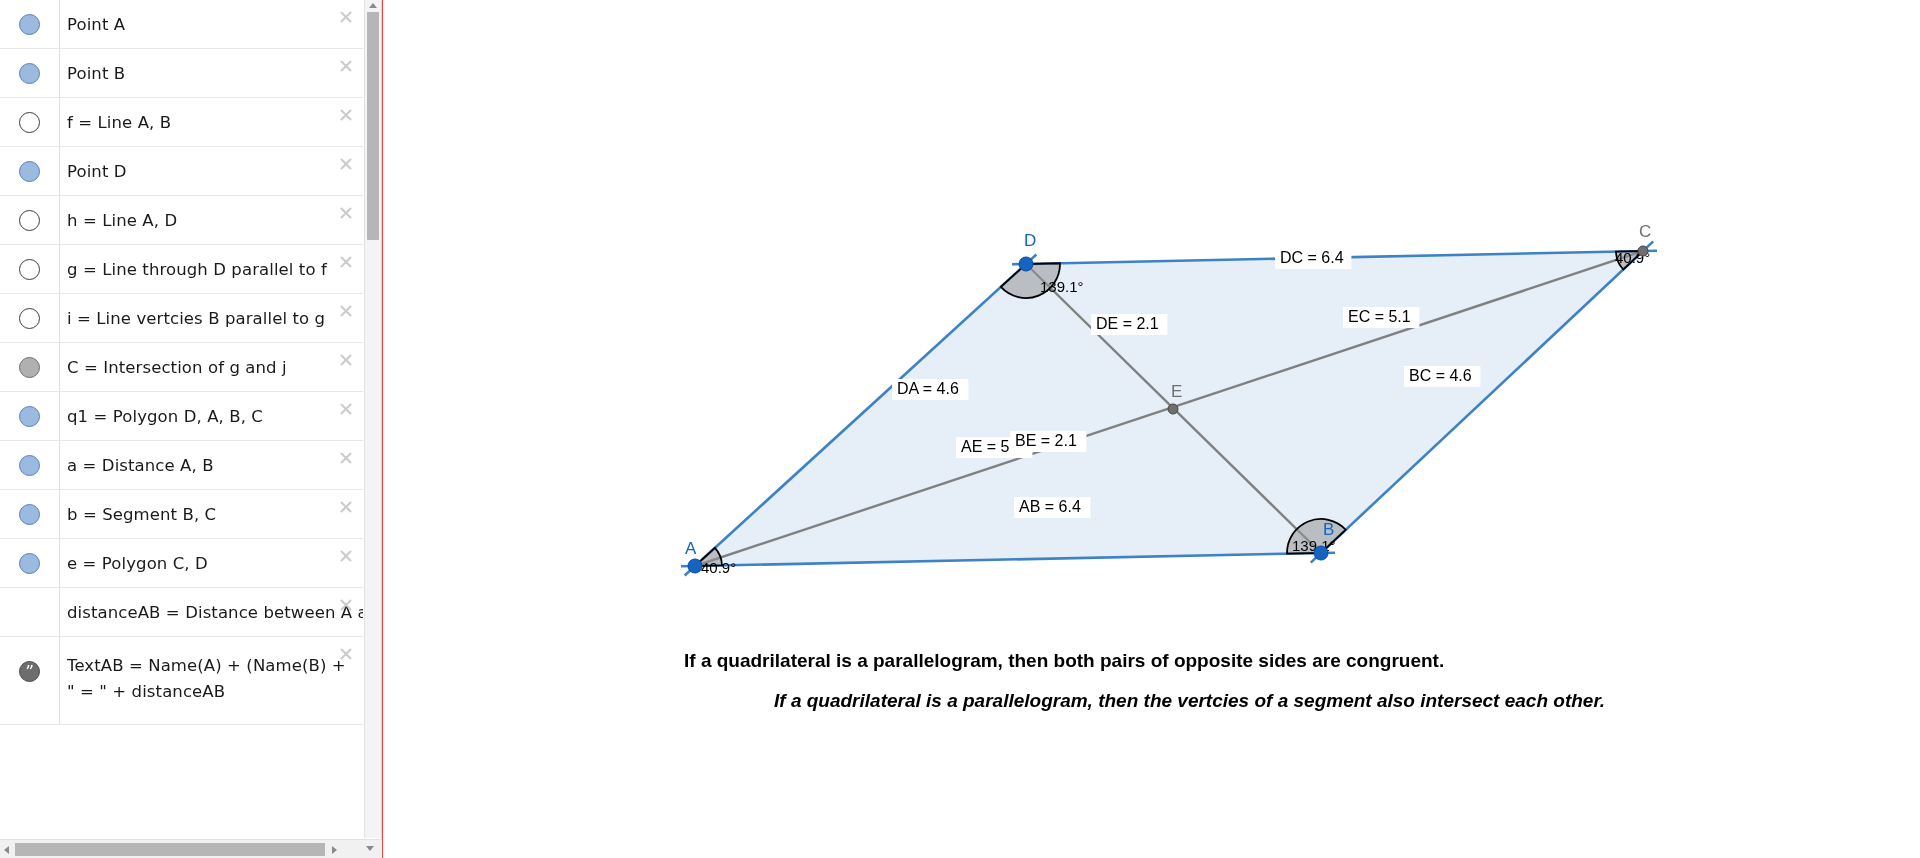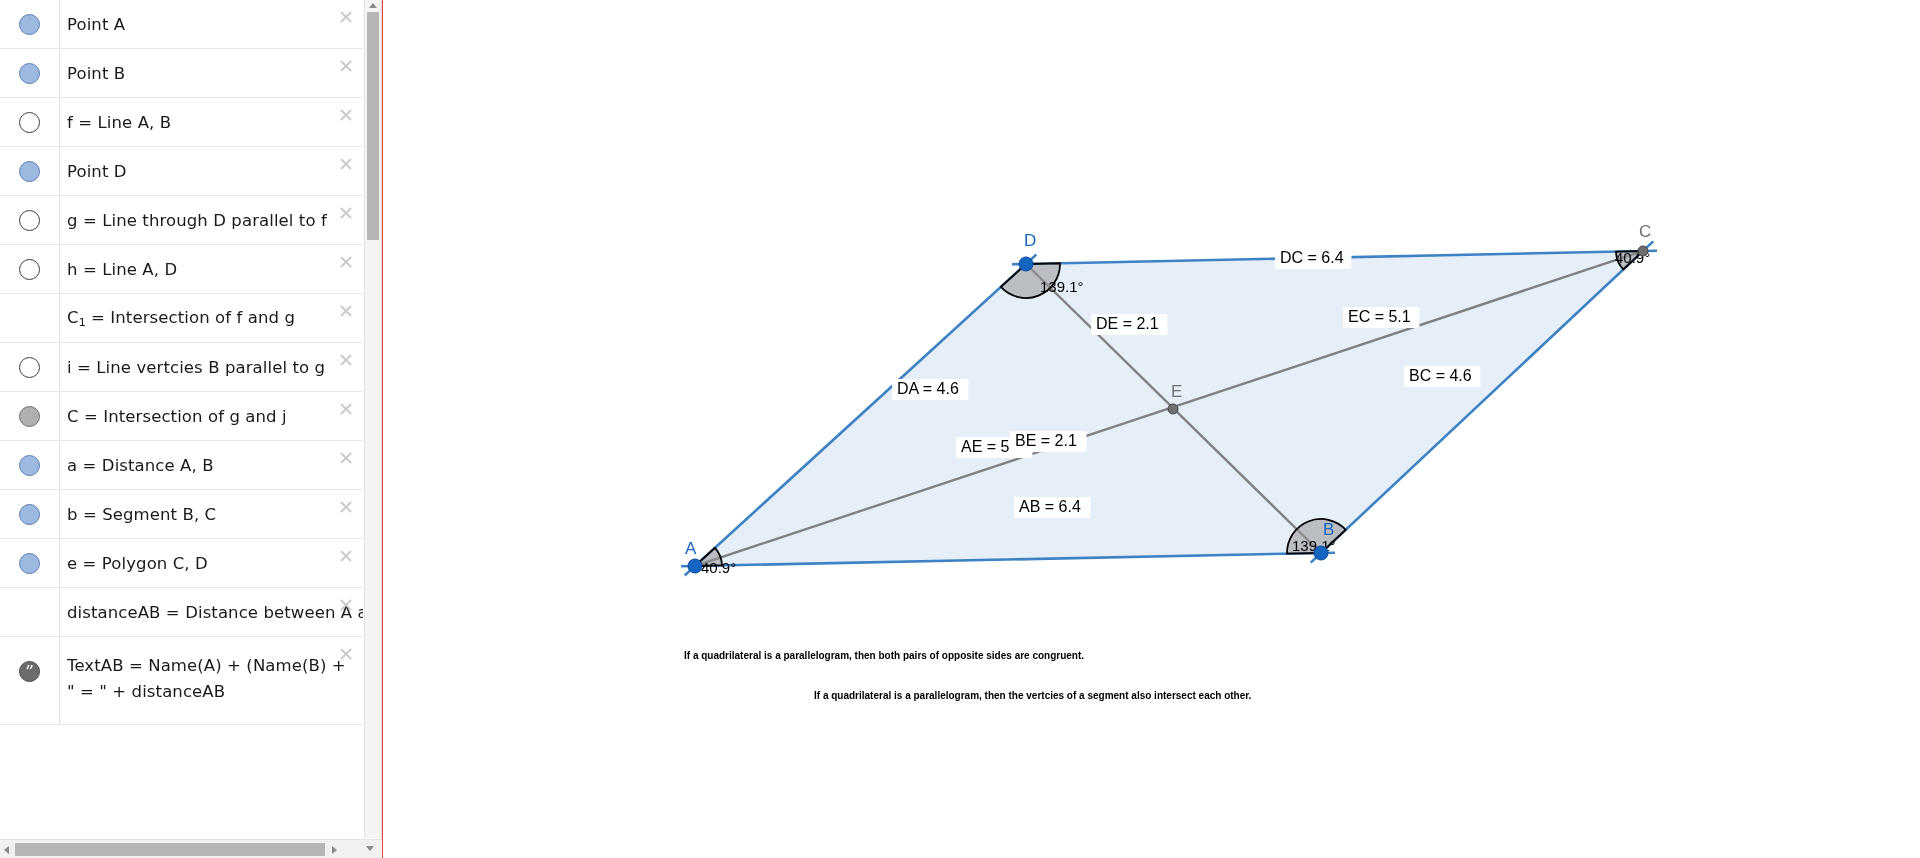--- a/index.html
+++ b/index.html
@@ -243,18 +243,18 @@
           <div class="marker-cell">
             <div class="dot hollow"></div>
           </div>
+          <div class="row-label">h = Line A, D</div>
+          <div class="close-x">
+            <svg width="18" height="18" viewBox="0 0 18 18">
+              <path d="M4 4 L14 14 M14 4 L4 14" stroke="#c4c4c4" stroke-width="2.2" fill="none"></path>
+            </svg>
+          </div>
+        </div>
+        <div class="row">
+          <div class="marker-cell">
+            <div class="dot hollow"></div>
+          </div>
           <div class="row-label">g = Line through D parallel to f</div>
-          <div class="close-x">
-            <svg width="18" height="18" viewBox="0 0 18 18">
-              <path d="M4 4 L14 14 M14 4 L4 14" stroke="#c4c4c4" stroke-width="2.2" fill="none"></path>
-            </svg>
-          </div>
-        </div>
-        <div class="row">
-          <div class="marker-cell">
-            <div class="dot hollow"></div>
-          </div>
-          <div class="row-label">h = Line A, D</div>
           <div class="close-x">
             <svg width="18" height="18" viewBox="0 0 18 18">
               <path d="M4 4 L14 14 M14 4 L4 14" stroke="#c4c4c4" stroke-width="2.2" fill="none"></path>

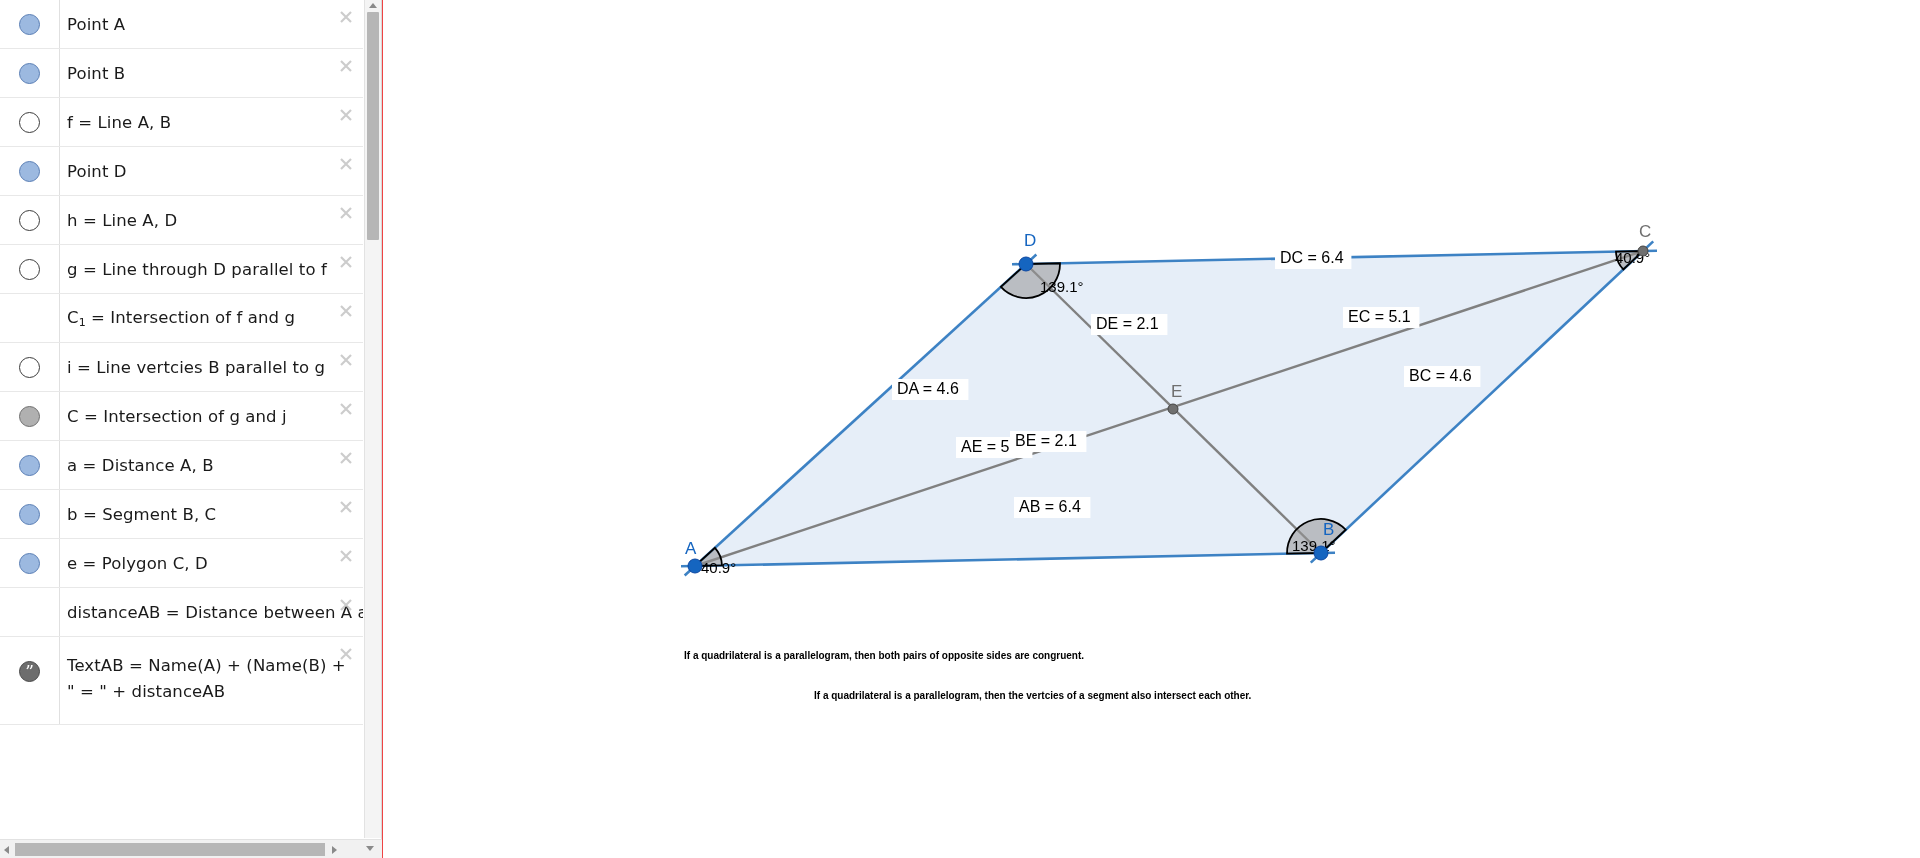--- a/index.html
+++ b/index.html
@@ -255,17 +255,6 @@
             <div class="dot hollow"></div>
           </div>
           <div class="row-label">g = Line through D parallel to f</div>
-          <div class="close-x">
-            <svg width="18" height="18" viewBox="0 0 18 18">
-              <path d="M4 4 L14 14 M14 4 L4 14" stroke="#c4c4c4" stroke-width="2.2" fill="none"></path>
-            </svg>
-          </div>
-        </div>
-        <div class="row">
-          <div class="marker-cell">
-            <div class="dot none"></div>
-          </div>
-          <div class="row-label">C<sub>1</sub> = Intersection of f and g</div>
           <div class="close-x">
             <svg width="18" height="18" viewBox="0 0 18 18">
               <path d="M4 4 L14 14 M14 4 L4 14" stroke="#c4c4c4" stroke-width="2.2" fill="none"></path>

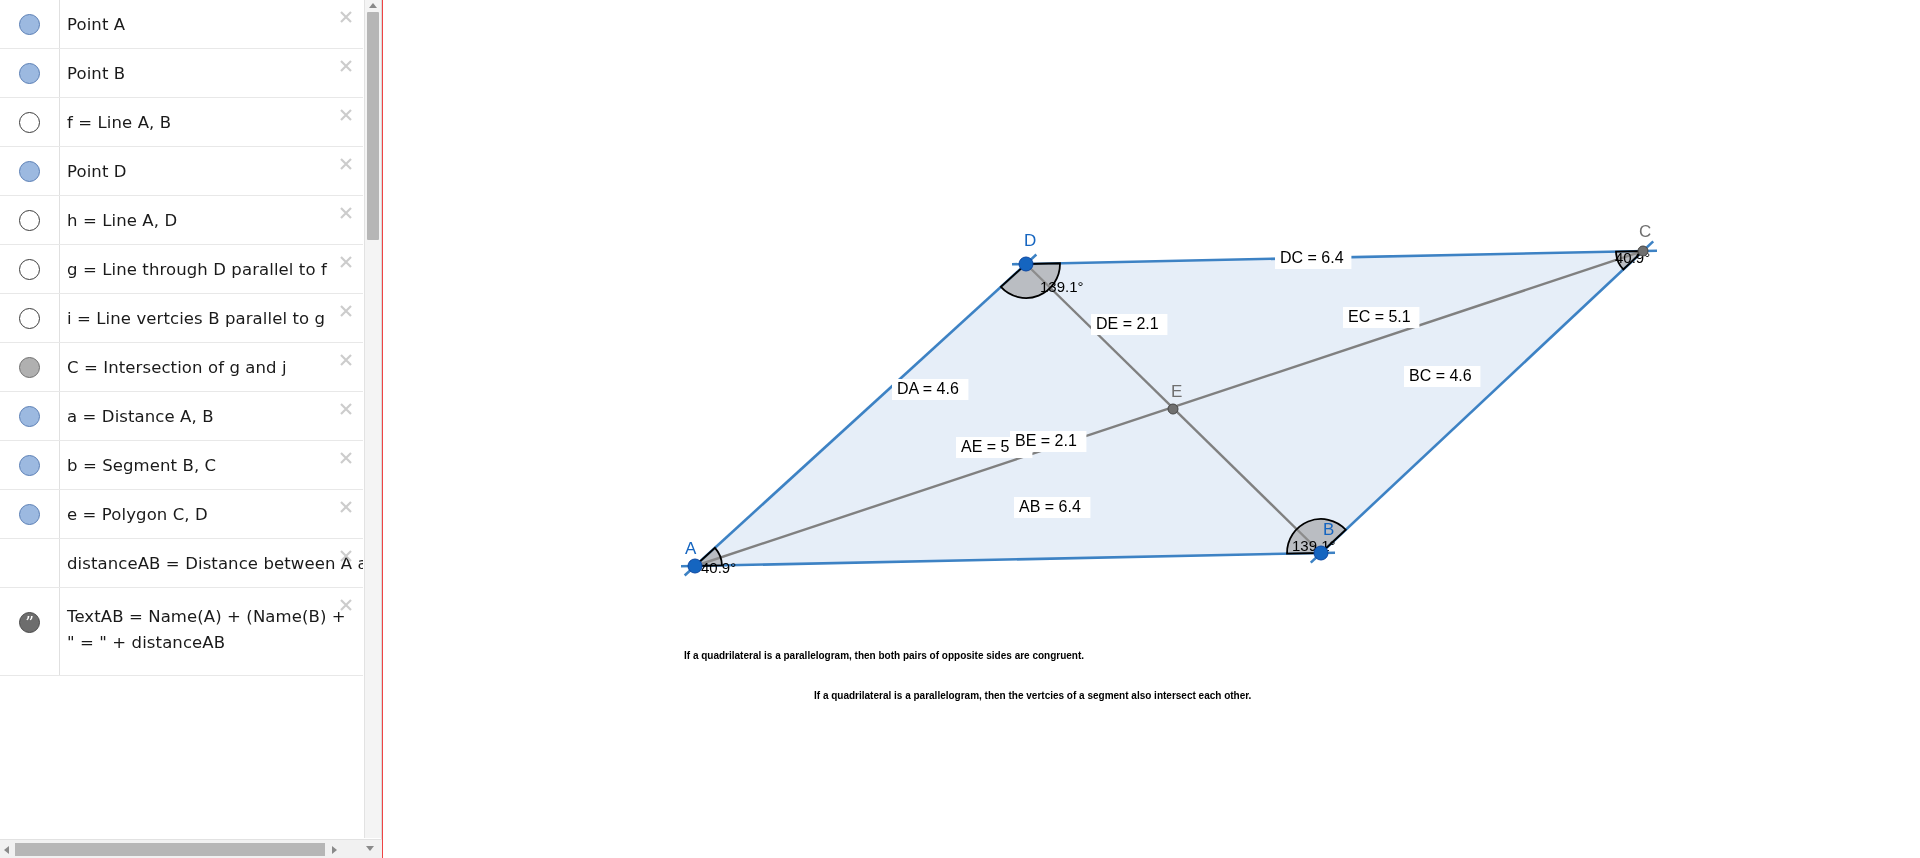--- a/index.html
+++ b/index.html
@@ -277,6 +277,17 @@
             <div class="dot grey"></div>
           </div>
           <div class="row-label">C = Intersection of g and j</div>
+          <div class="close-x">
+            <svg width="18" height="18" viewBox="0 0 18 18">
+              <path d="M4 4 L14 14 M14 4 L4 14" stroke="#c4c4c4" stroke-width="2.2" fill="none"></path>
+            </svg>
+          </div>
+        </div>
+        <div class="row">
+          <div class="marker-cell">
+            <div class="dot filled"></div>
+          </div>
+          <div class="row-label">q1 = Polygon D, A, B, C</div>
           <div class="close-x">
             <svg width="18" height="18" viewBox="0 0 18 18">
               <path d="M4 4 L14 14 M14 4 L4 14" stroke="#c4c4c4" stroke-width="2.2" fill="none"></path>

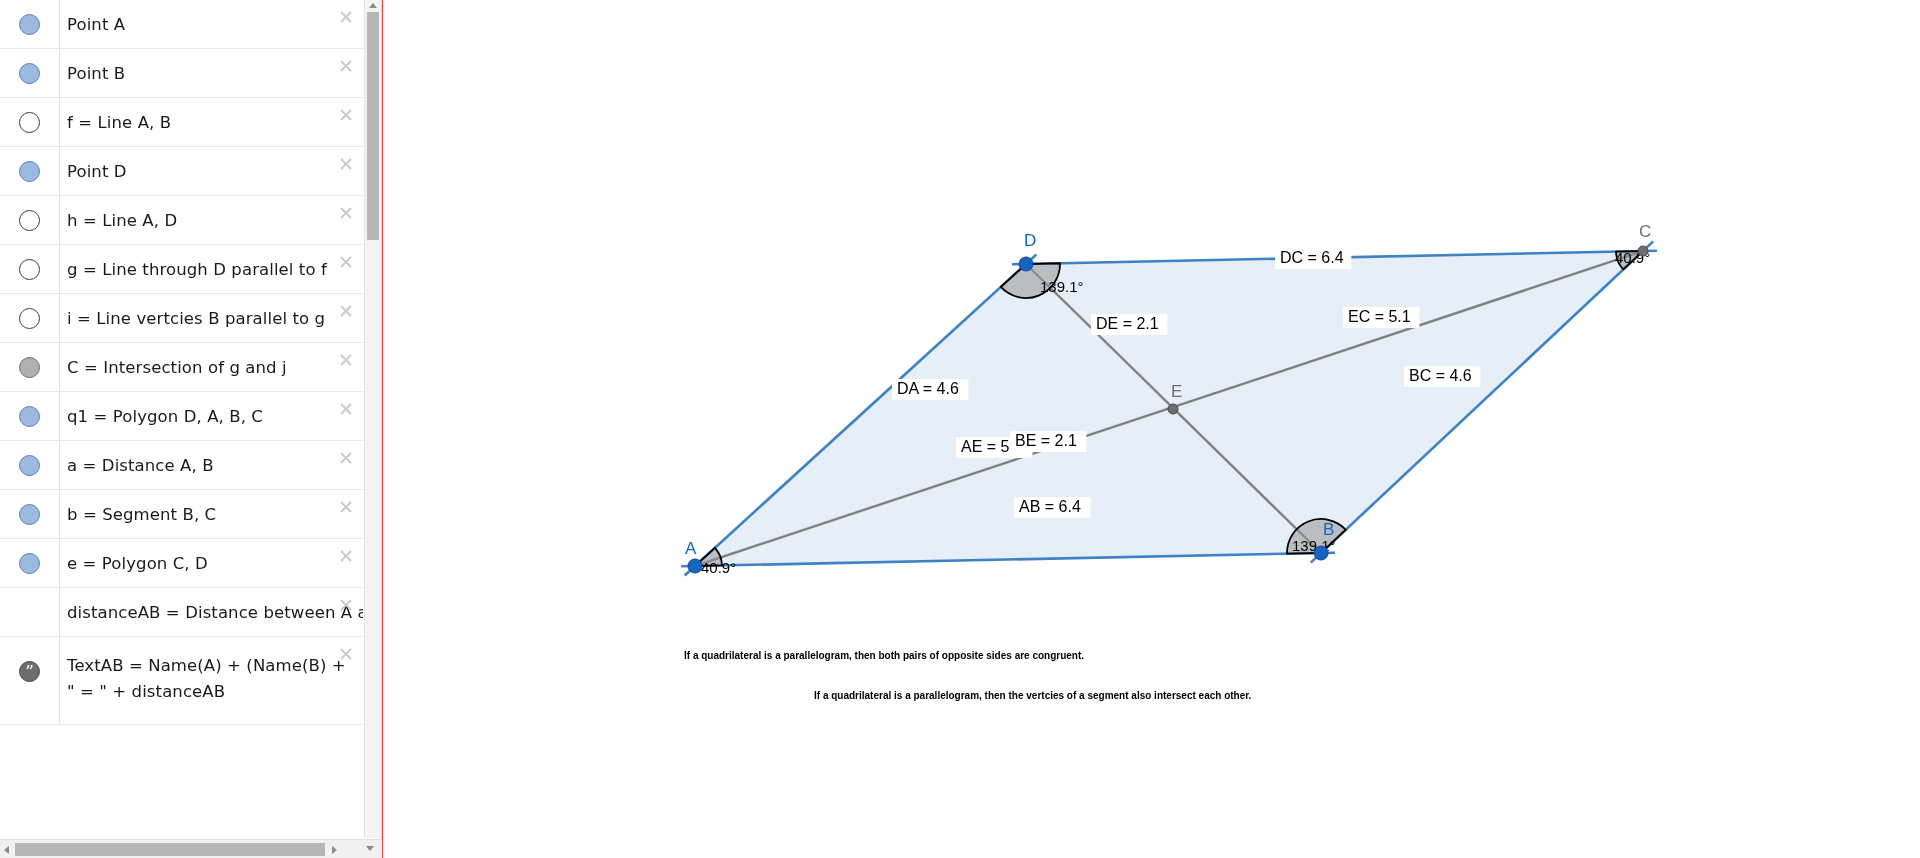--- a/index.html
+++ b/index.html
@@ -181,7 +181,7 @@
     position: absolute;
     font-family: "Liberation Sans", sans-serif;
     font-weight: bold;
-    font-size: 10px;
+    font-size: 19px;
     color: #000000;
     white-space: nowrap;
   }

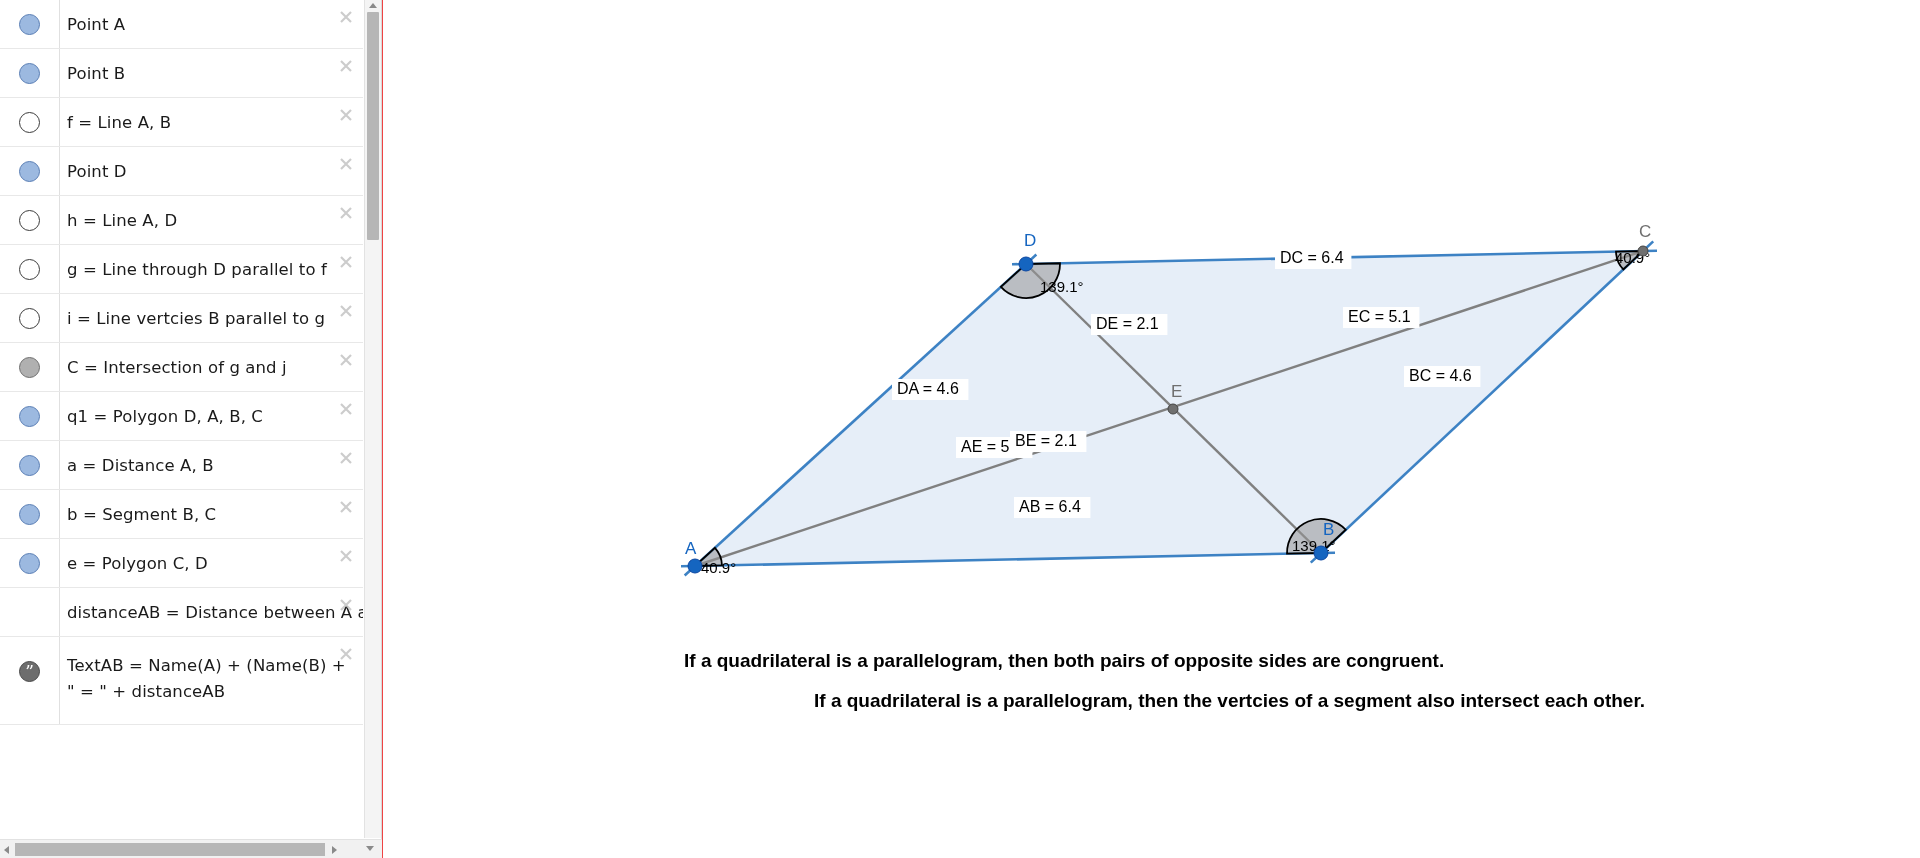--- a/index.html
+++ b/index.html
@@ -186,7 +186,7 @@
     white-space: nowrap;
   }
   #statement-1 { left: 301px; top: 650px; }
-  #statement-2 { left: 431px; top: 690px; }
+  #statement-2 { left: 391px; top: 690px; font-style: italic; }
 </style>
 </head>
 <body>

